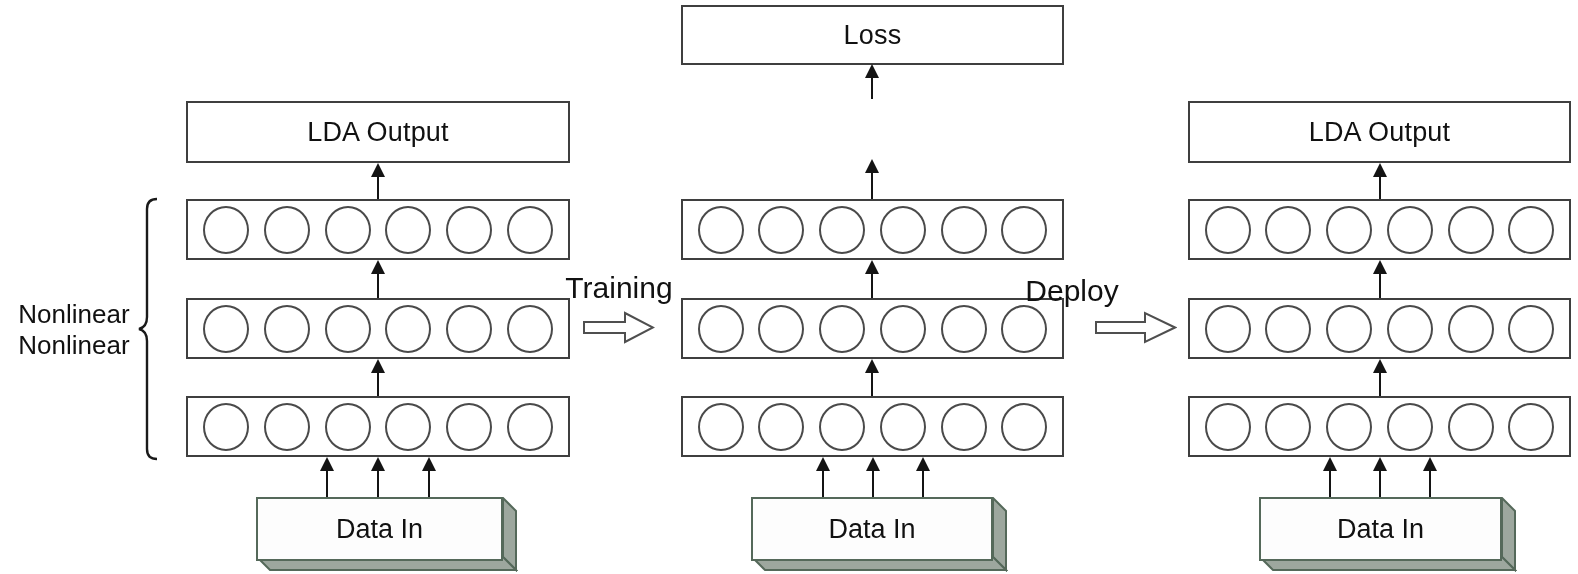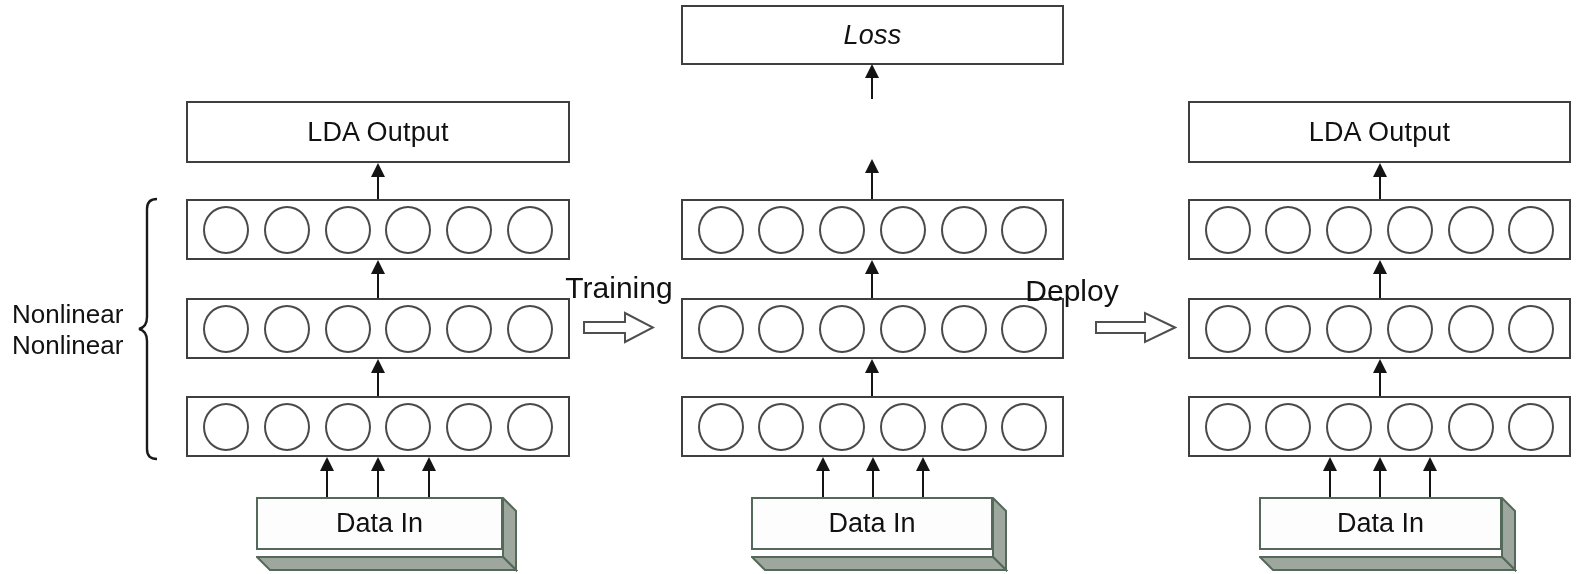--- a/index.html
+++ b/index.html
@@ -121,7 +121,7 @@
     <polygon points="1,11 42,11 42,2 70,16.5 42,31 42,22 1,22"></polygon>
   </svg>
 
-  <div class="box" style="left:681px;top:5px;width:383px;height:60px;font-style:italic;">
+  <div class="box" style="left:681px;top:5px;width:383px;height:60px;">
     <span>Loss</span>
   </div>
   <div class="node-row" style="left:681px;top:199px;width:383px;height:61px;">

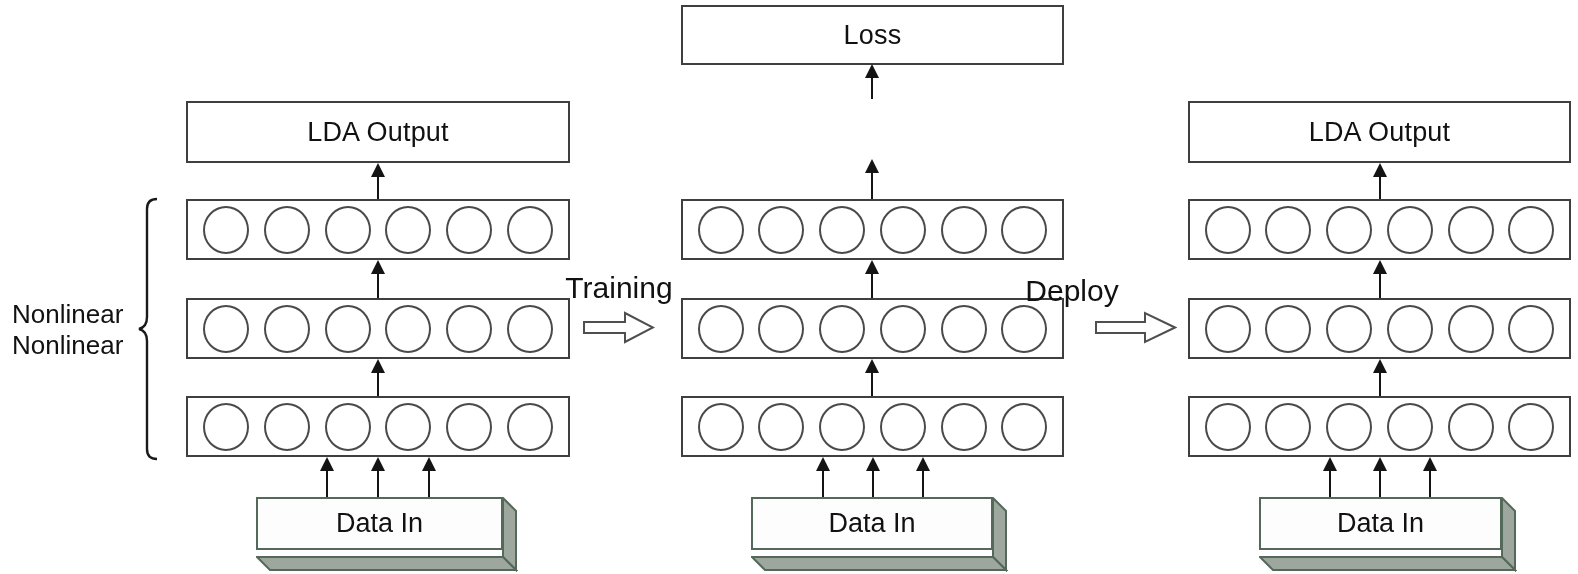--- a/index.html
+++ b/index.html
@@ -27,7 +27,7 @@
   }
   .varrow .shaft{position:absolute;top:12px;bottom:0;left:6px;width:2px;background:#141414;}
   .annot{position:absolute;font-size:30px;text-align:center;}
-  .proj-label{position:absolute;font-size:26px;line-height:31px;text-align:left;}
+  .proj-label{position:absolute;font-size:26px;line-height:31px;text-align:center;}
   .block-arrow{position:absolute;}
   .block-arrow polygon{fill:#ffffff;stroke:#4f4f4f;stroke-width:2;stroke-linejoin:miter;}
   .brace{position:absolute;}

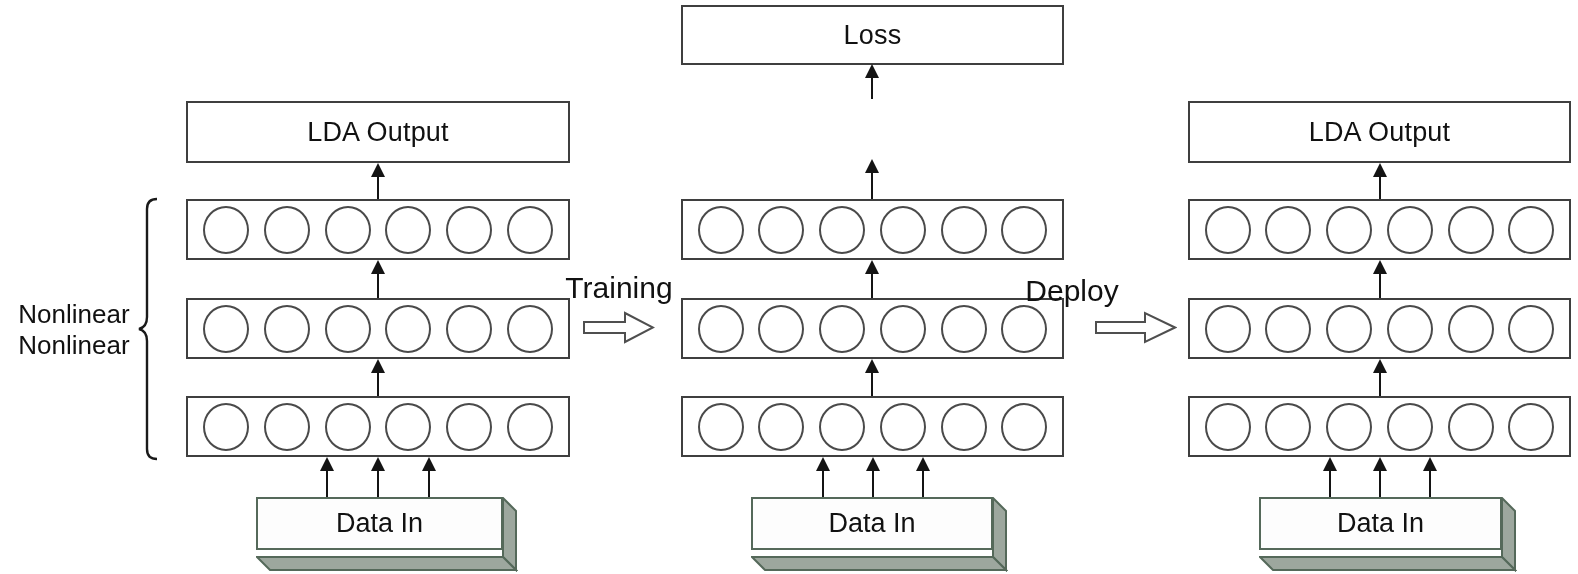--- a/index.html
+++ b/index.html
@@ -36,7 +36,7 @@
   .datain svg{position:absolute;left:0;top:0;}
   .datain polygon{fill:#9da79e;stroke:#55695a;stroke-width:2;stroke-linejoin:miter;}
   .datain .face{
-    position:absolute;left:0;top:0;height:53px;background:#fdfdfd;border:2px solid #55695a;
+    position:absolute;left:0;top:0;height:64px;background:#fdfdfd;border:2px solid #55695a;
     box-sizing:border-box;display:flex;align-items:center;justify-content:center;font-size:27px;
   }
 </style>

